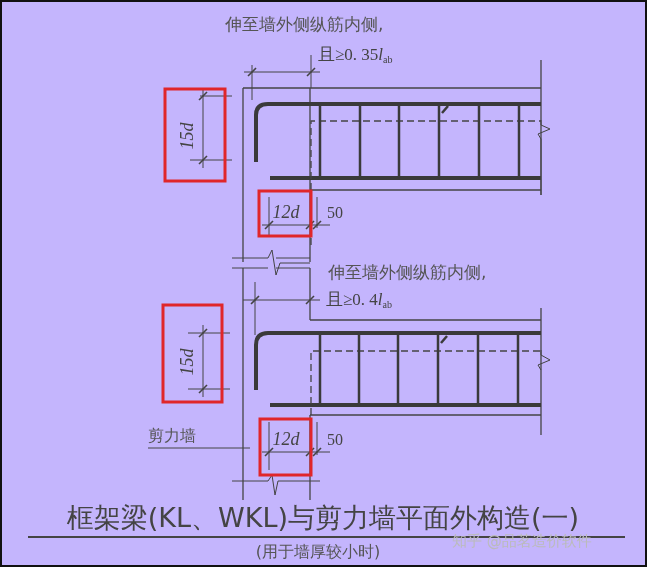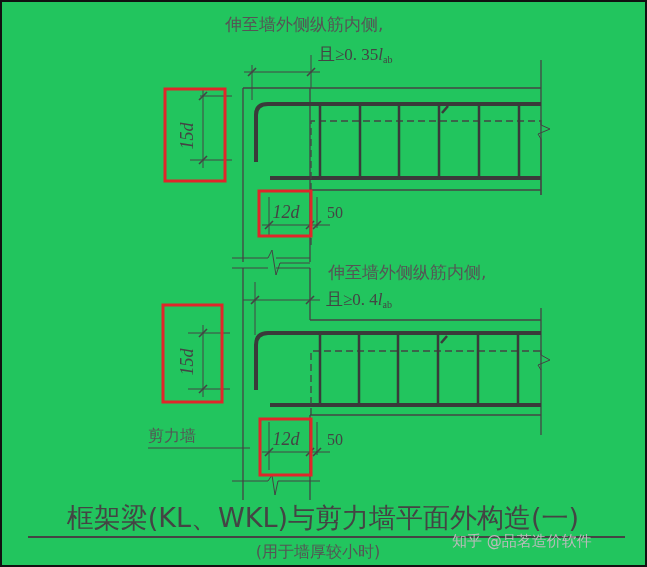--- a/index.html
+++ b/index.html
@@ -5,7 +5,7 @@
   html, body { margin: 0; padding: 0; background: #000; }
   #frame {
     position: relative; width: 647px; height: 567px; box-sizing: border-box;
-    border: 2px solid #111; background: #22c55e; overflow: hidden;
+    border: 2px solid #111; background: #c4b5fd; overflow: hidden;
   }
   svg { position: absolute; left: 0; top: 0; }
   .cn { font-family: "DejaVu Sans", sans-serif; fill: #555; }

